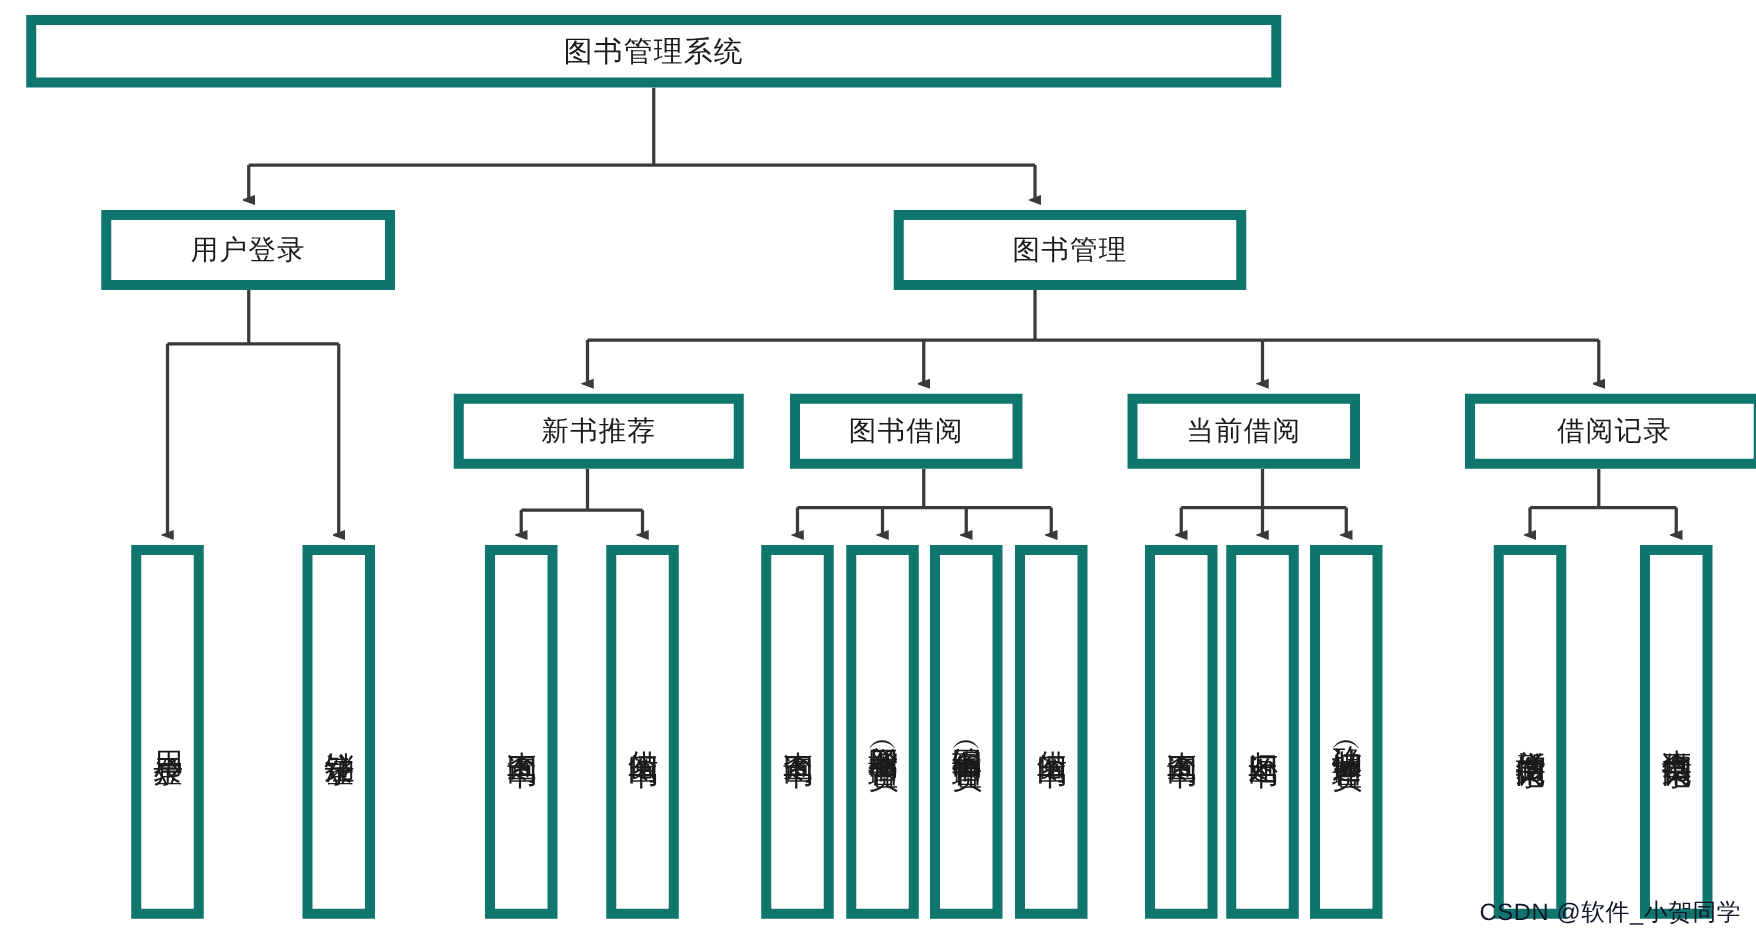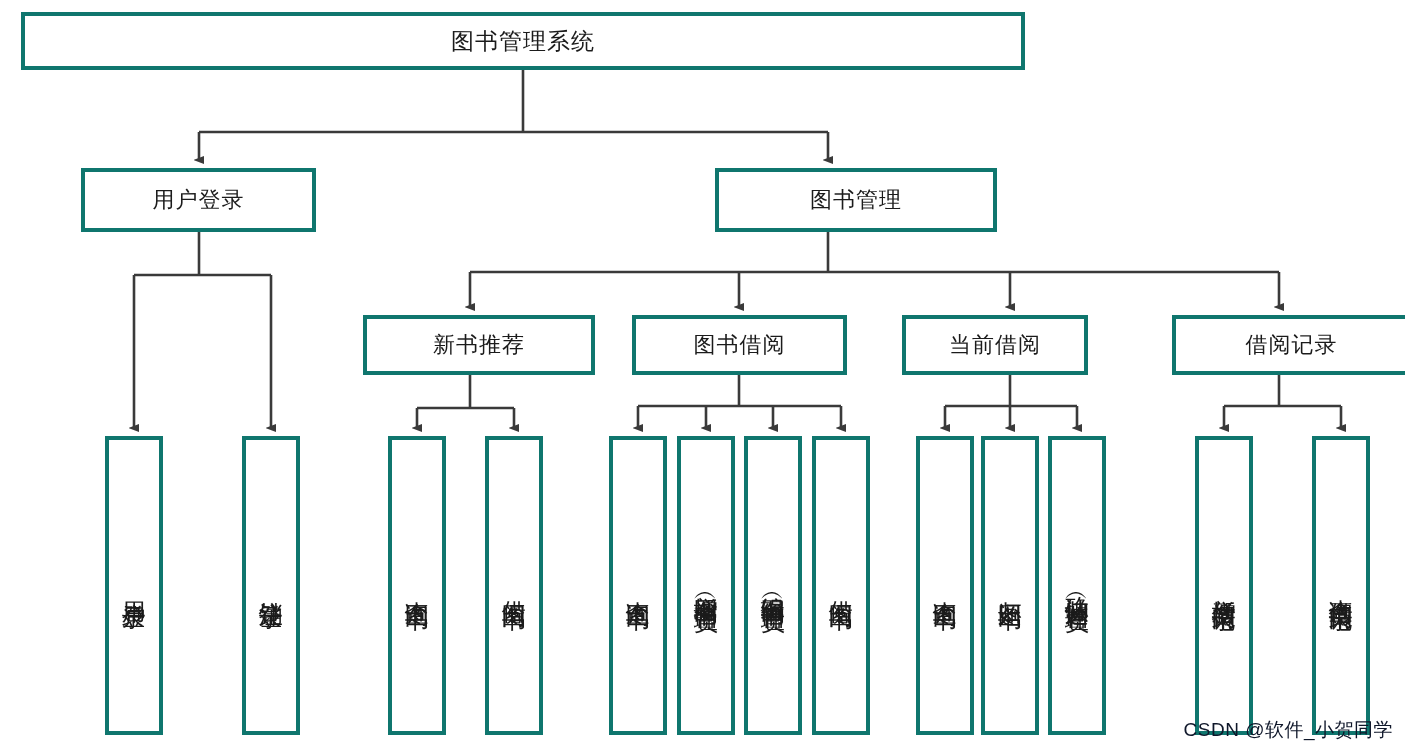--- a/index.html
+++ b/index.html
@@ -29,7 +29,7 @@
     position: absolute;
     box-sizing: border-box;
     background: #ffffff;
-    border: 4px solid #0f766e;
+    border: 8px solid #0f766e;
     display: flex;
     align-items: center;
     justify-content: center;

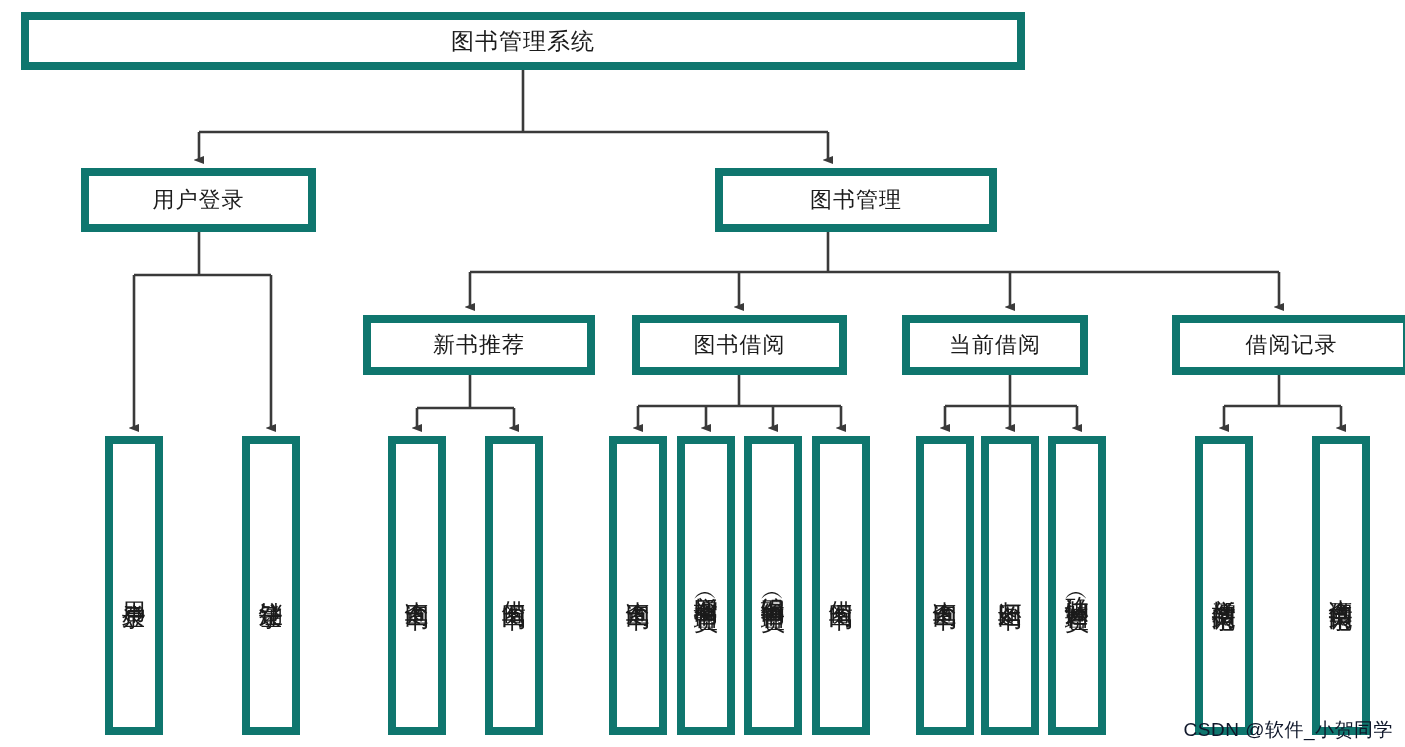--- a/index.html
+++ b/index.html
@@ -138,7 +138,7 @@
   <div class="node horiz" style="left:363px; top:315px; width:232px; height:60px;">
     <span class="label">新书推荐</span>
   </div>
-  <div class="node horiz" style="left:632px; top:315px; width:215px; height:60px;">
+  <div class="node horiz" style="left:632px; top:315px; width:186px; height:60px;">
     <span class="label">图书借阅</span>
   </div>
   <div class="node horiz" style="left:902px; top:315px; width:186px; height:60px;">

